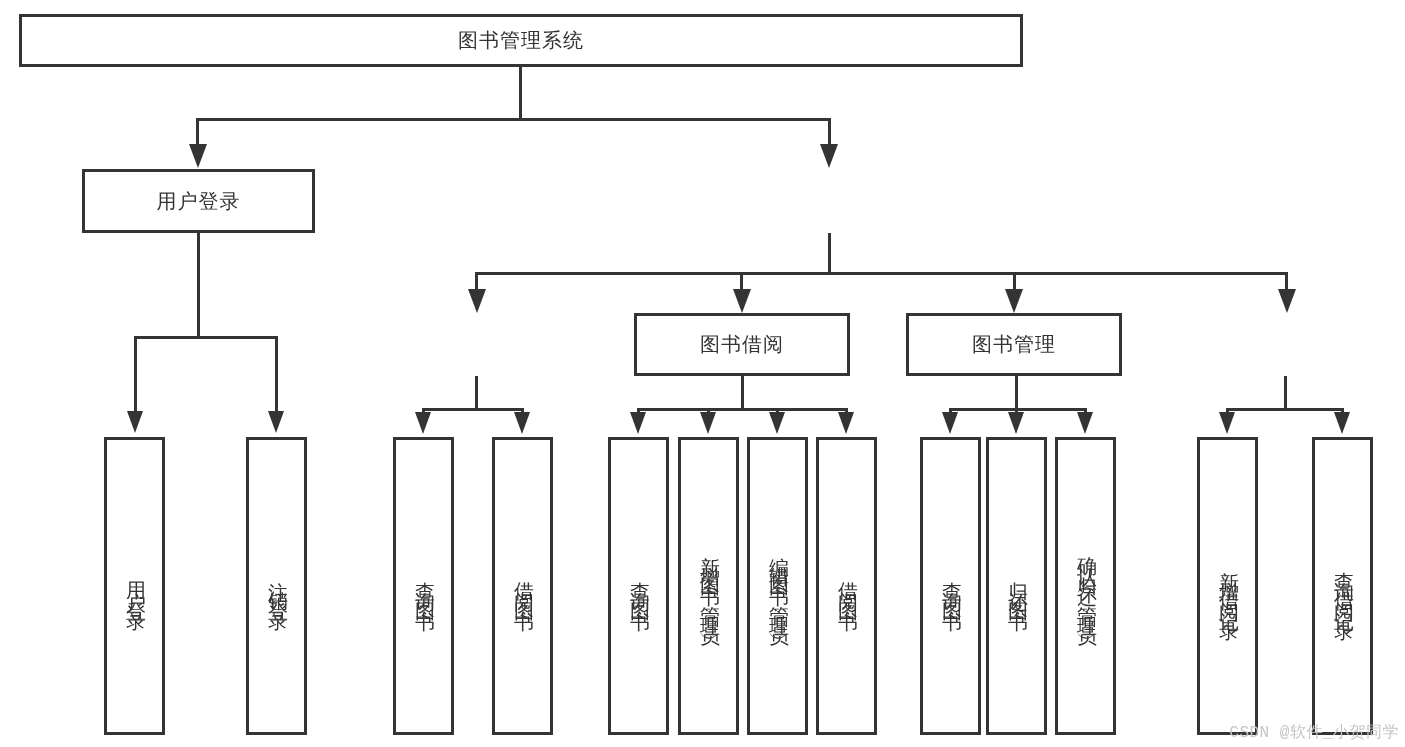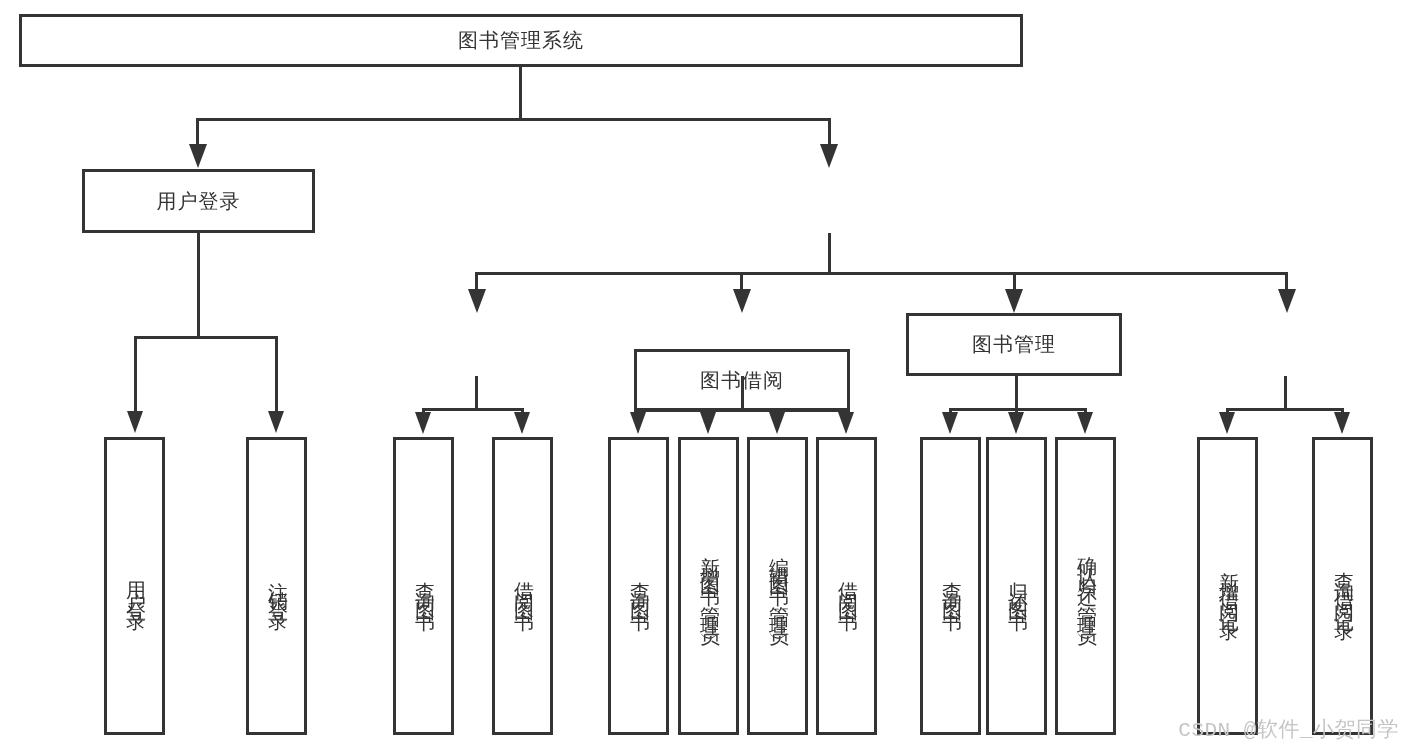--- a/index.html
+++ b/index.html
@@ -79,7 +79,7 @@
   <div class="vline" style="left:1285px; top:272px; height:20px;"></div>
   <div class="arrow" style="left:1278px; top:289px;"></div>
 
-  <div class="box" style="left:634px; top:313px; width:216px; height:63px;margin-top:36px;">
+  <div class="box" style="left:634px; top:313px; width:216px; height:63px;">
     <span>图书借阅</span>
   </div>
   <div class="box" style="left:906px; top:313px; width:216px; height:63px;">

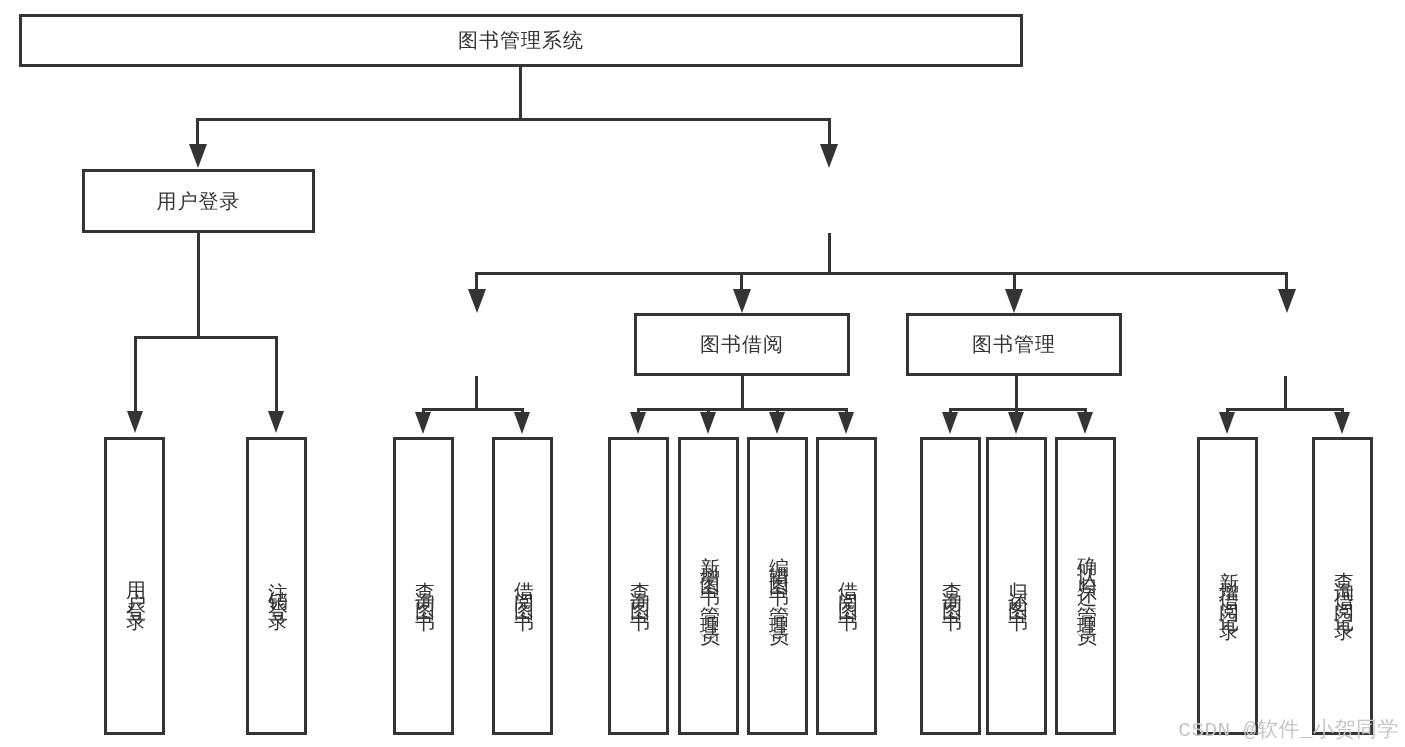--- a/index.html
+++ b/index.html
@@ -31,7 +31,7 @@
   }
   .watermark {
     position:absolute; right:6px; bottom:4px;
-    font-size:21px; color:#c7c4c4; letter-spacing:0.5px; white-space:nowrap;
+    font-size:16px; color:#c7c4c4; letter-spacing:0.5px; white-space:nowrap;
   }
 </style>
 </head>

